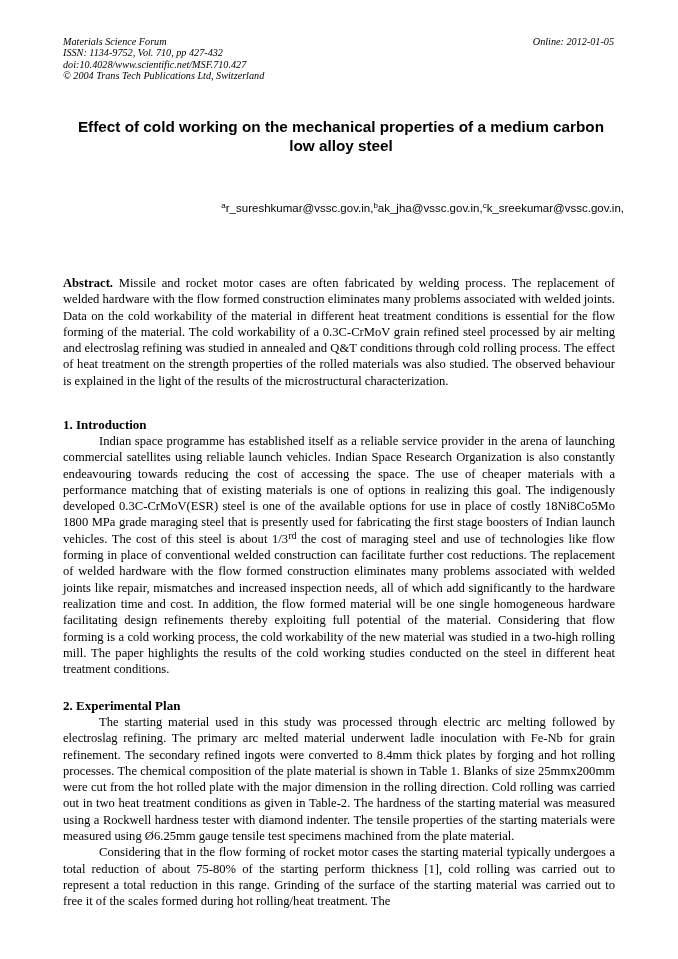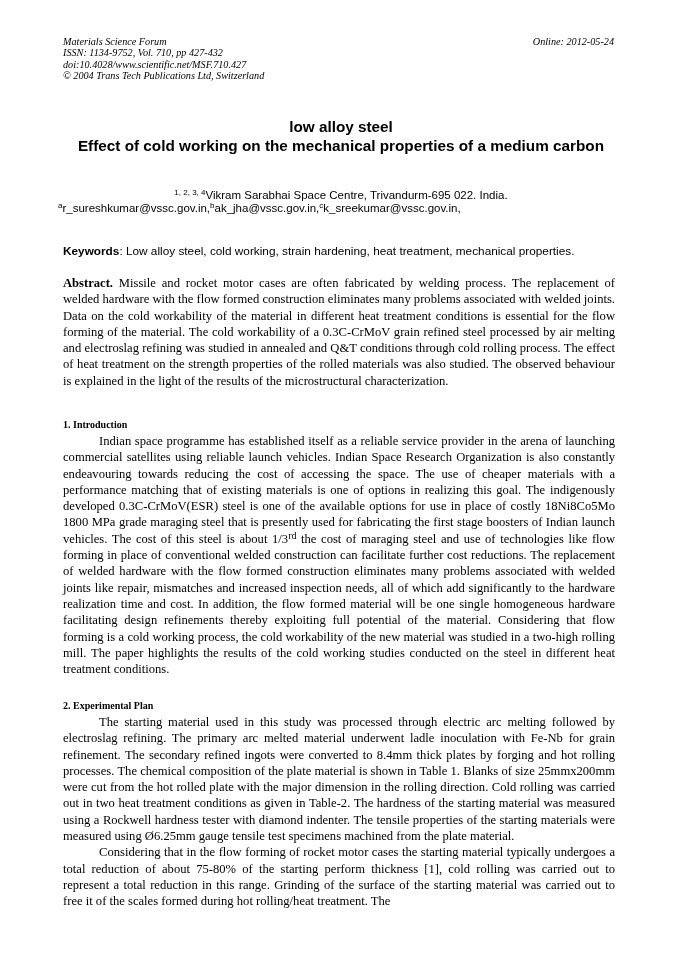--- a/index.html
+++ b/index.html
@@ -44,7 +44,7 @@
     <div>doi:10.4028/www.scientific.net/MSF.710.427</div>
     <div>© 2004 Trans Tech Publications Ltd, Switzerland</div>
   </div>
-  <div class="hdr hdr-right">Online: 2012-05-24</div>
+  <div class="hdr hdr-right">Online: 2012-01-05</div>
 
   <div class="title">
     <div>low alloy steel</div>

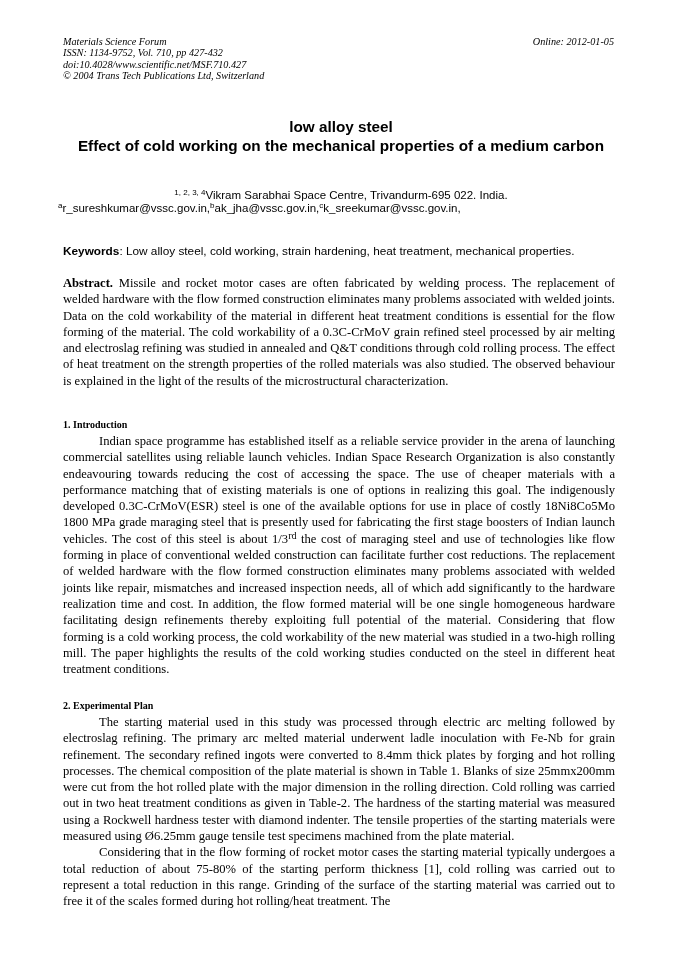--- a/index.html
+++ b/index.html
@@ -47,8 +47,8 @@
   <div class="hdr hdr-right">Online: 2012-01-05</div>
 
   <div class="title">
+    <div>Effect of cold working on the mechanical properties of a medium carbon</div>
     <div>low alloy steel</div>
-    <div>Effect of cold working on the mechanical properties of a medium carbon</div>
   </div>
 
 

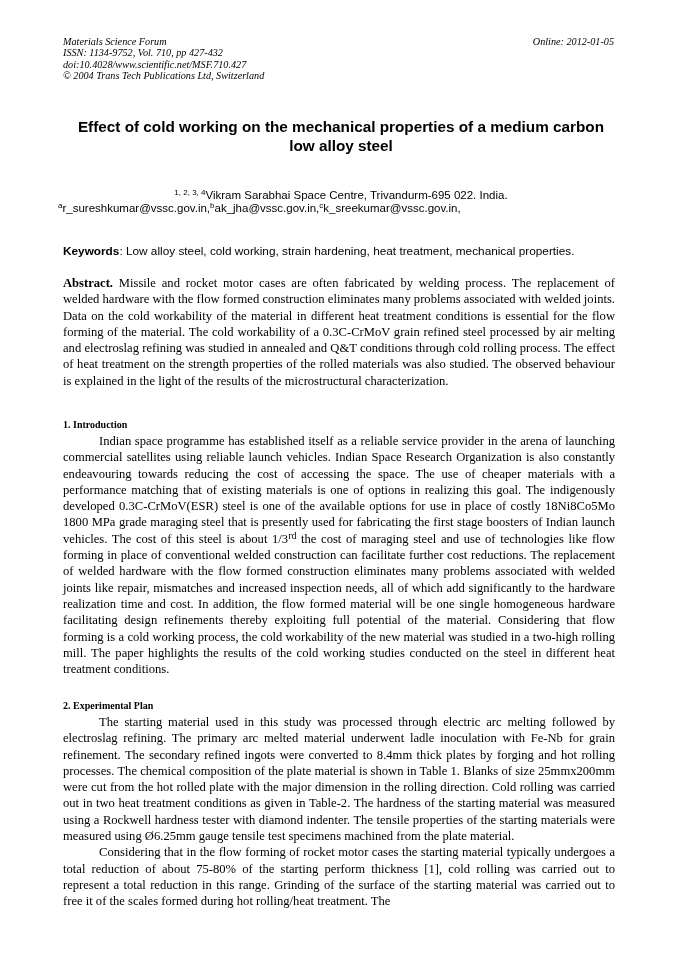--- a/index.html
+++ b/index.html
@@ -52,7 +52,6 @@
   </div>
 
 
-  <div class="affil"><sup>1, 2, 3, 4</sup><span>Vikram Sarabhai Space Centre, Trivandurm-695 022. India.</span></div>
 
   <div class="emails">
     <div><sup>a</sup><span>r_sureshkumar@vssc.gov.in,</span><sup>b</sup><span>ak_jha@vssc.gov.in,</span><sup>c</sup><span>k_sreekumar@vssc.gov.in,</span></div>

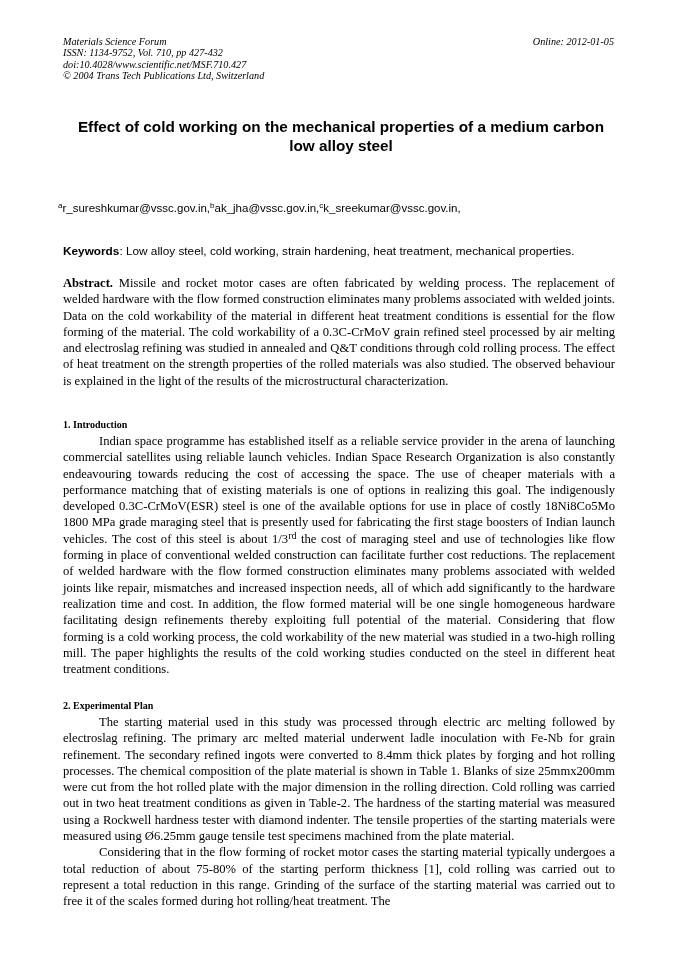--- a/index.html
+++ b/index.html
@@ -15,7 +15,7 @@
   .authors sup, .affil sup, .emails sup { font-size:8px; vertical-align:top; position:relative; top:-2px; }
   .affil { position:absolute; left:58px; width:566px; top:168px; text-align:center;
            font-family:"Liberation Sans", sans-serif; font-size:11.5px; line-height:14px; }
-  .emails { position:absolute; left:58px; width:566px; top:180px; text-align:left;
+  .emails { position:absolute; left:58px; width:566px; top:180px; text-align:right;
             font-family:"Liberation Sans", sans-serif; font-size:11.5px; line-height:16px; }
   .keywords { position:absolute; left:63px; width:560px; top:224px;
               font-family:"Liberation Sans", sans-serif; font-size:11.8px; line-height:14px; white-space:nowrap; }

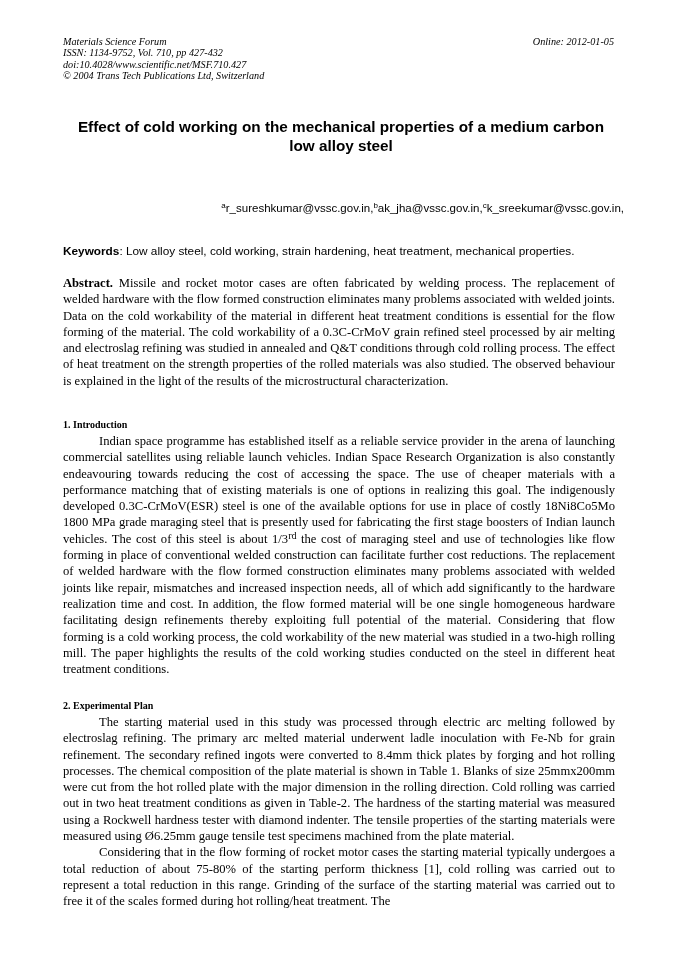--- a/index.html
+++ b/index.html
@@ -57,7 +57,6 @@
     <div><sup>a</sup><span>r_sureshkumar@vssc.gov.in,</span><sup>b</sup><span>ak_jha@vssc.gov.in,</span><sup>c</sup><span>k_sreekumar@vssc.gov.in,</span></div>
   </div>
 
-  <div class="keywords"><b>Keywords</b><span>: Low alloy steel, cold working, strain hardening, heat treatment, mechanical properties.</span></div>
 
   <div class="body-text abstract"><span class="abs-label">Abstract.</span><span> Missile and rocket motor cases are often fabricated  by welding process. The replacement of welded hardware with the flow formed construction eliminates many problems associated with welded joints. Data on the cold workability of the material in different heat treatment conditions is essential for the flow forming of the material.  The cold workability of a 0.3C-CrMoV grain refined steel processed by air melting and electroslag refining was studied in annealed and Q&amp;T conditions through cold rolling process. The effect of heat treatment on the strength properties of the rolled materials was also studied. The observed behaviour is explained in the light of the results of the microstructural characterization.</span></div>
 

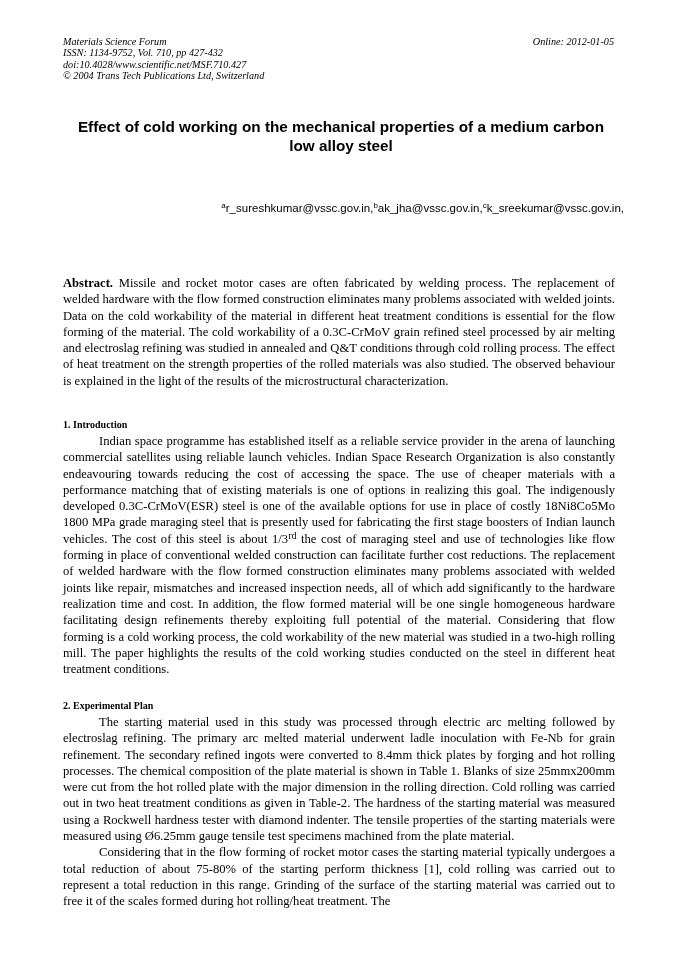--- a/index.html
+++ b/index.html
@@ -23,7 +23,7 @@
   .body-text { position:absolute; left:63px; width:552px; font-family:"Liberation Serif", serif;
                font-size:12.6px; line-height:16.3px; text-align:justify; }
   .abstract { top:255px; }
-  .sec-head { position:absolute; left:63px; font-family:"Liberation Serif", serif; font-weight:bold; font-size:10px; line-height:16px; }
+  .sec-head { position:absolute; left:63px; font-family:"Liberation Serif", serif; font-weight:bold; font-size:13px; line-height:16px; }
   .intro-head { top:397px; }
   .intro { top:413px; }
   .exp-head { top:678px; }

